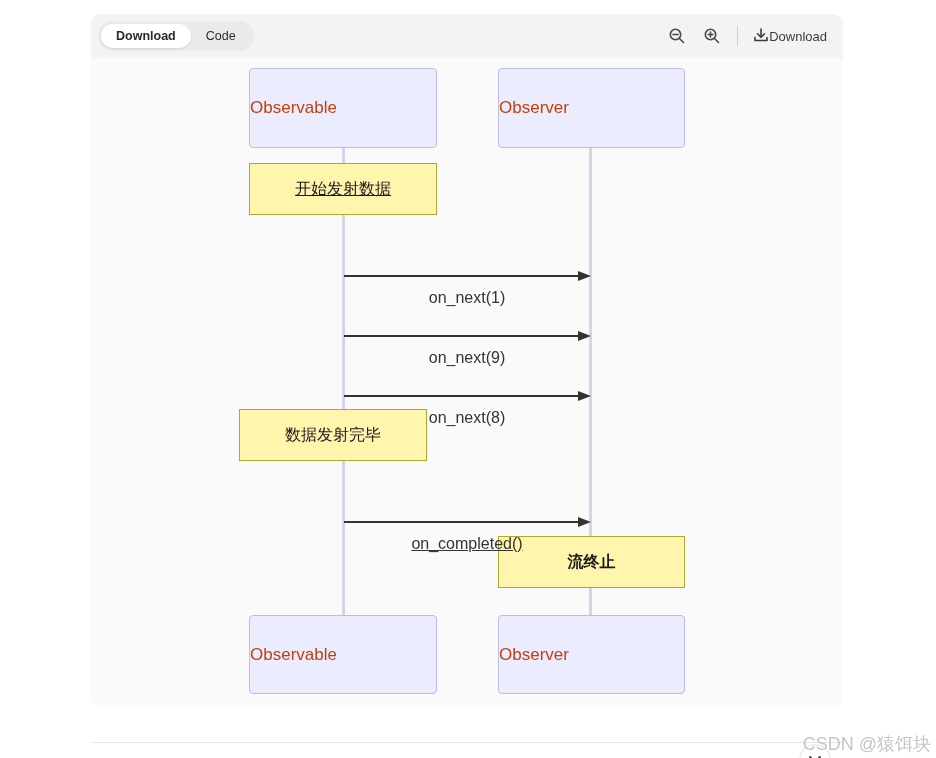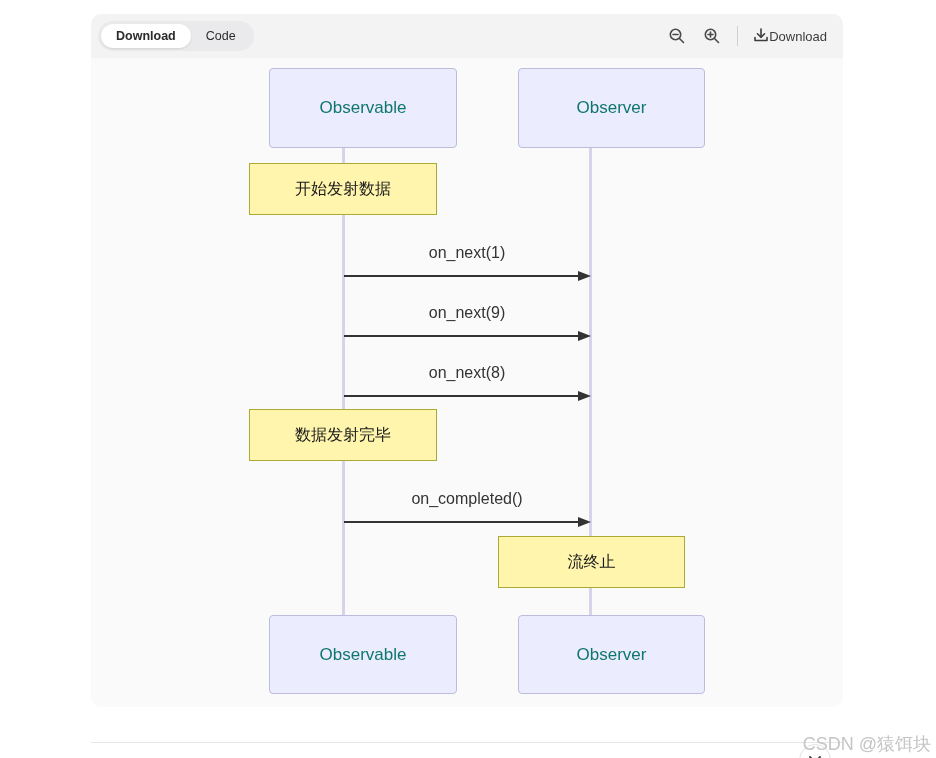--- a/index.html
+++ b/index.html
@@ -69,8 +69,8 @@
     background: #ECECFF;
     border: 1px solid #bcbcde;
     border-radius: 4px;
-    display: flex; align-items: center; justify-content: center;
-    font-size: 17px; color: #0f766e; margin-left: 20px;
+    display: flex; align-items: center; 
+    font-size: 17px; color: #c2410c;
   }
   .p-top-left  { left: 158px; top: 54px; }
   .p-top-right { left: 407px; top: 54px; width: 187px; }

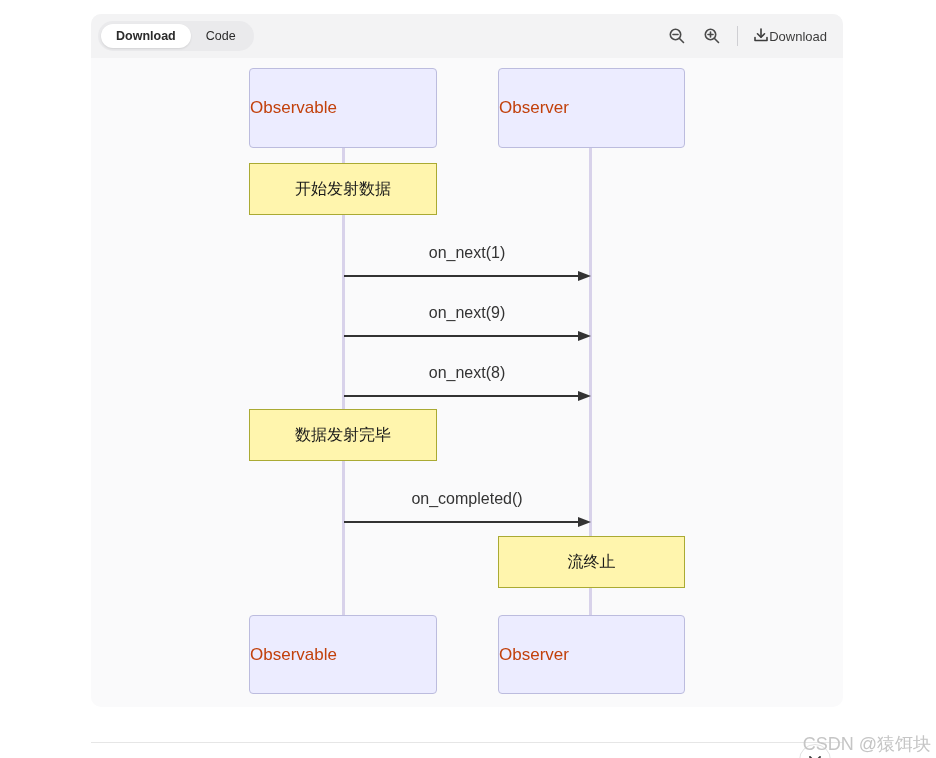--- a/index.html
+++ b/index.html
@@ -91,7 +91,7 @@
     display: flex; align-items: center; justify-content: center;
     font-size: 16px; color: #1a1a1a;
   }
-  .note-1 { left: 158px; top: 149px; width: 188px; height: 52px; }
+  .note-1 { left: 158px; top: 149px; width: 188px; height: 52px; text-decoration: underline; }
   .note-2 { left: 158px; top: 395px; width: 188px; height: 52px; }
   .note-3 { left: 407px; top: 522px; width: 187px; height: 52px; }
 

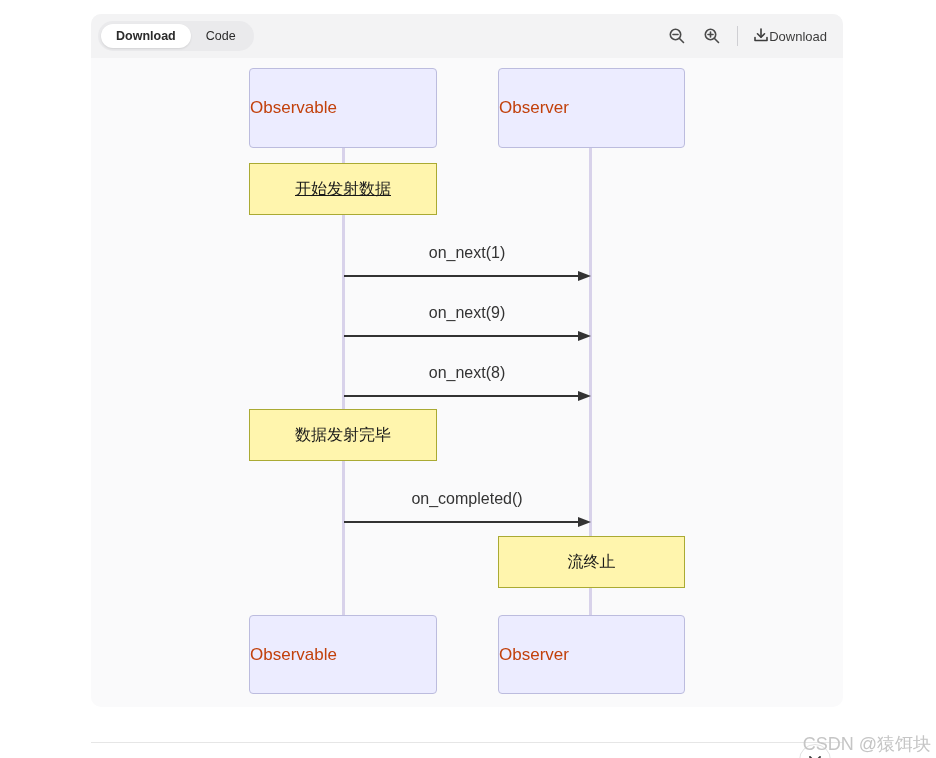--- a/index.html
+++ b/index.html
@@ -100,6 +100,7 @@
     transform: translateX(-50%);
     font-size: 16px; line-height: 20px; color: #333333;
     white-space: nowrap;
+    margin-top: 45px;
   }
   .ml-1 { top: 229px; } .ml-2 { top: 289px; }
   .ml-3 { top: 349px; } .ml-4 { top: 475px; }

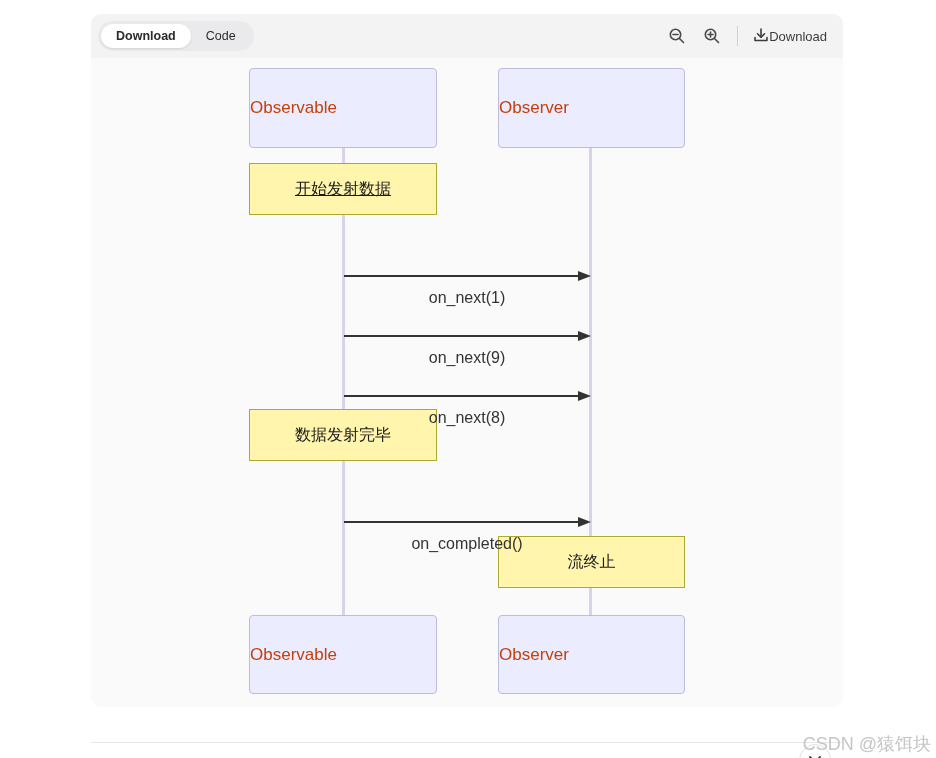--- a/index.html
+++ b/index.html
@@ -92,7 +92,7 @@
     font-size: 16px; color: #1a1a1a;
   }
   .note-1 { left: 158px; top: 149px; width: 188px; height: 52px; text-decoration: underline; }
-  .note-2 { left: 158px; top: 395px; width: 188px; height: 52px; }
+  .note-2 { left: 148px; top: 395px; width: 188px; height: 52px; }
   .note-3 { left: 407px; top: 522px; width: 187px; height: 52px; }
 
   .msg-label {

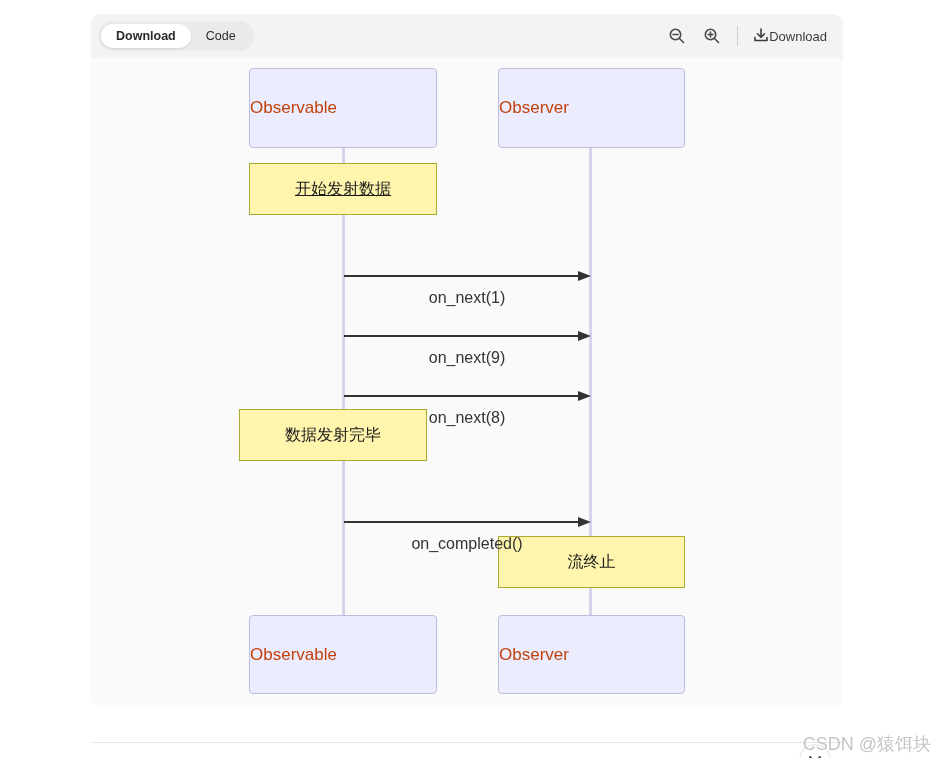--- a/index.html
+++ b/index.html
@@ -103,7 +103,7 @@
     margin-top: 45px;
   }
   .ml-1 { top: 229px; } .ml-2 { top: 289px; }
-  .ml-3 { top: 349px; } .ml-4 { top: 475px; }
+  .ml-3 { top: 349px; } .ml-4 { top: 475px; text-decoration: underline; }
 
   .msg-line {
     position: absolute; left: 253px; width: 234px; height: 2px;

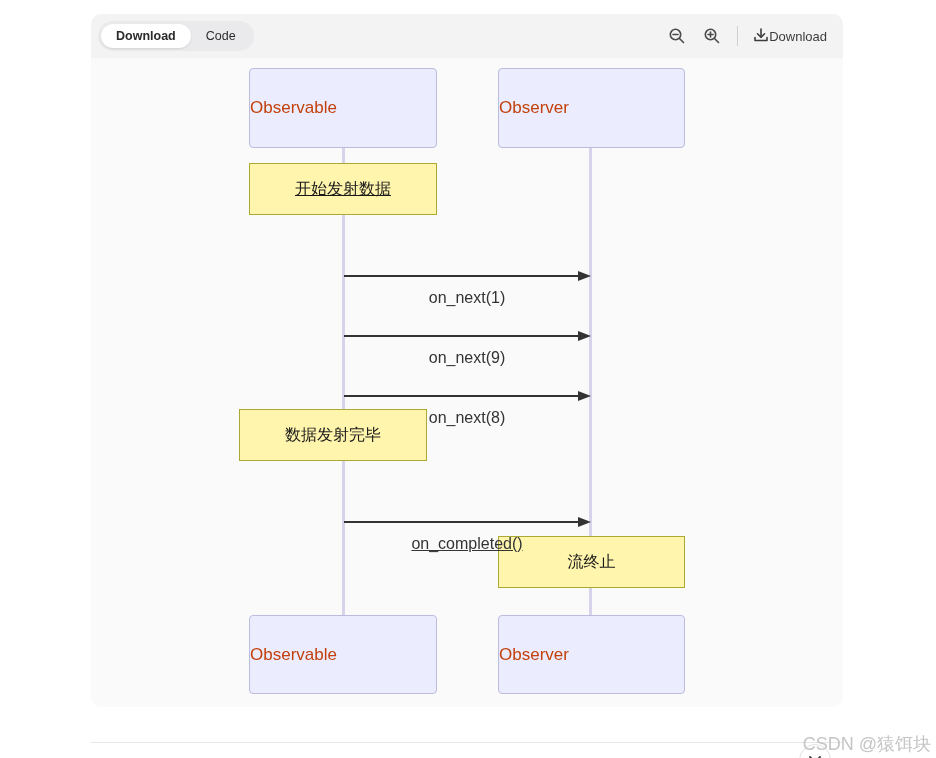--- a/index.html
+++ b/index.html
@@ -93,7 +93,7 @@
   }
   .note-1 { left: 158px; top: 149px; width: 188px; height: 52px; text-decoration: underline; }
   .note-2 { left: 148px; top: 395px; width: 188px; height: 52px; }
-  .note-3 { left: 407px; top: 522px; width: 187px; height: 52px; }
+  .note-3 { left: 407px; top: 522px; width: 187px; height: 52px; font-weight: bold; }
 
   .msg-label {
     position: absolute; left: 376px;

